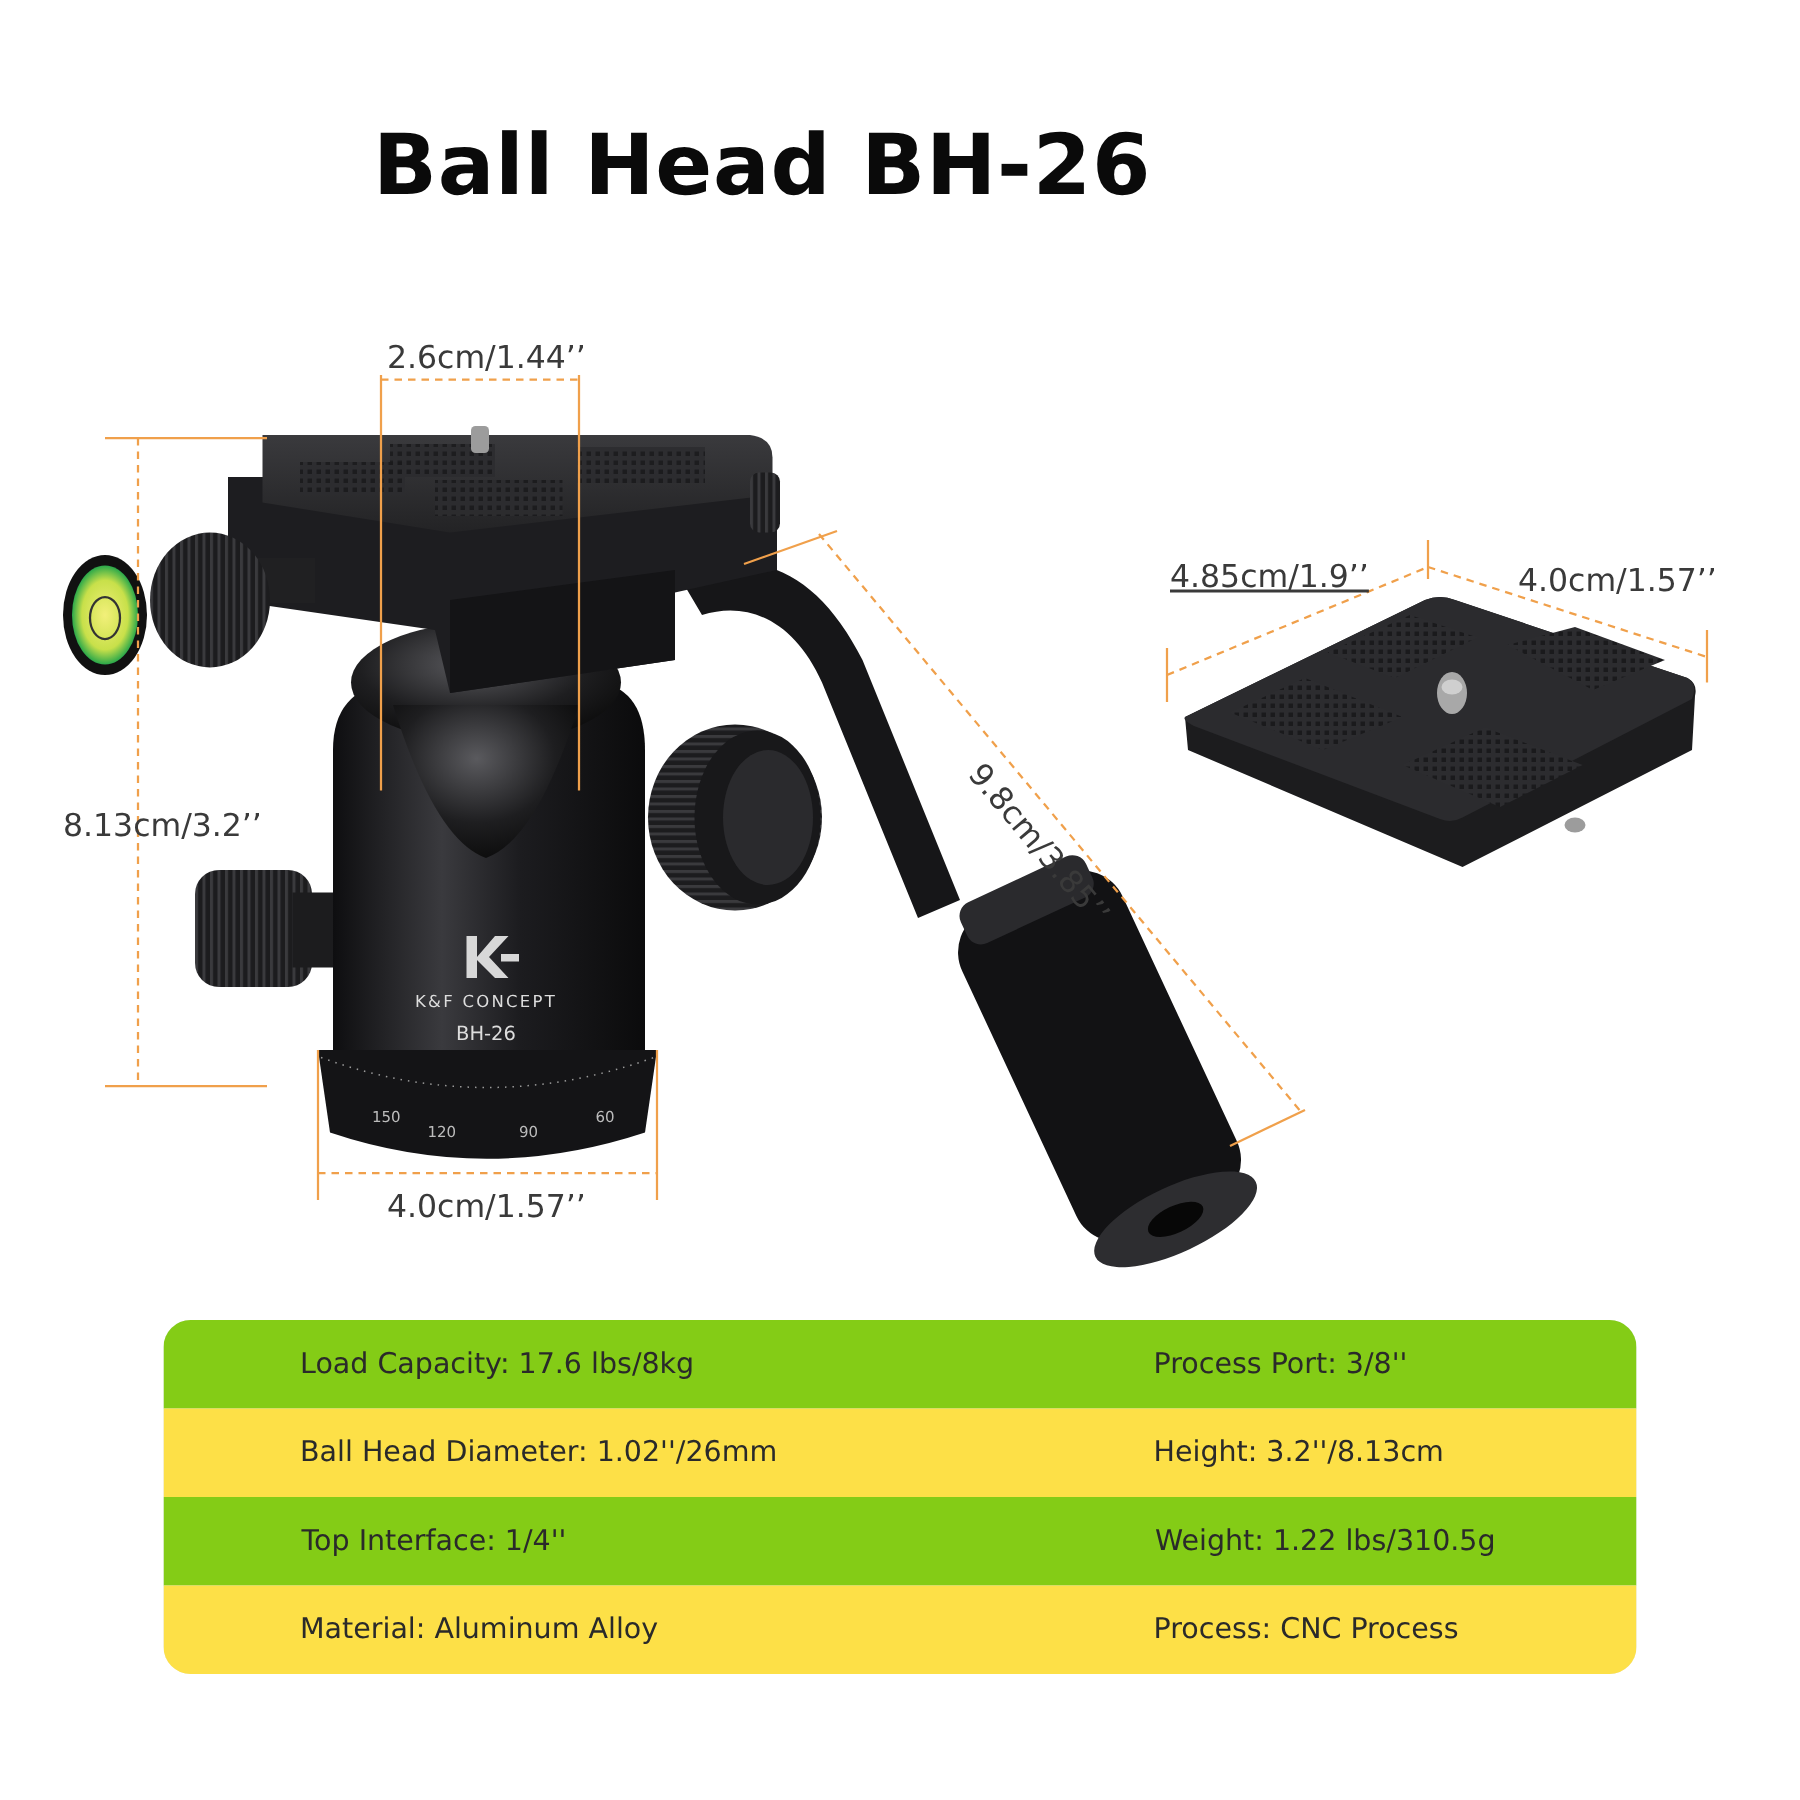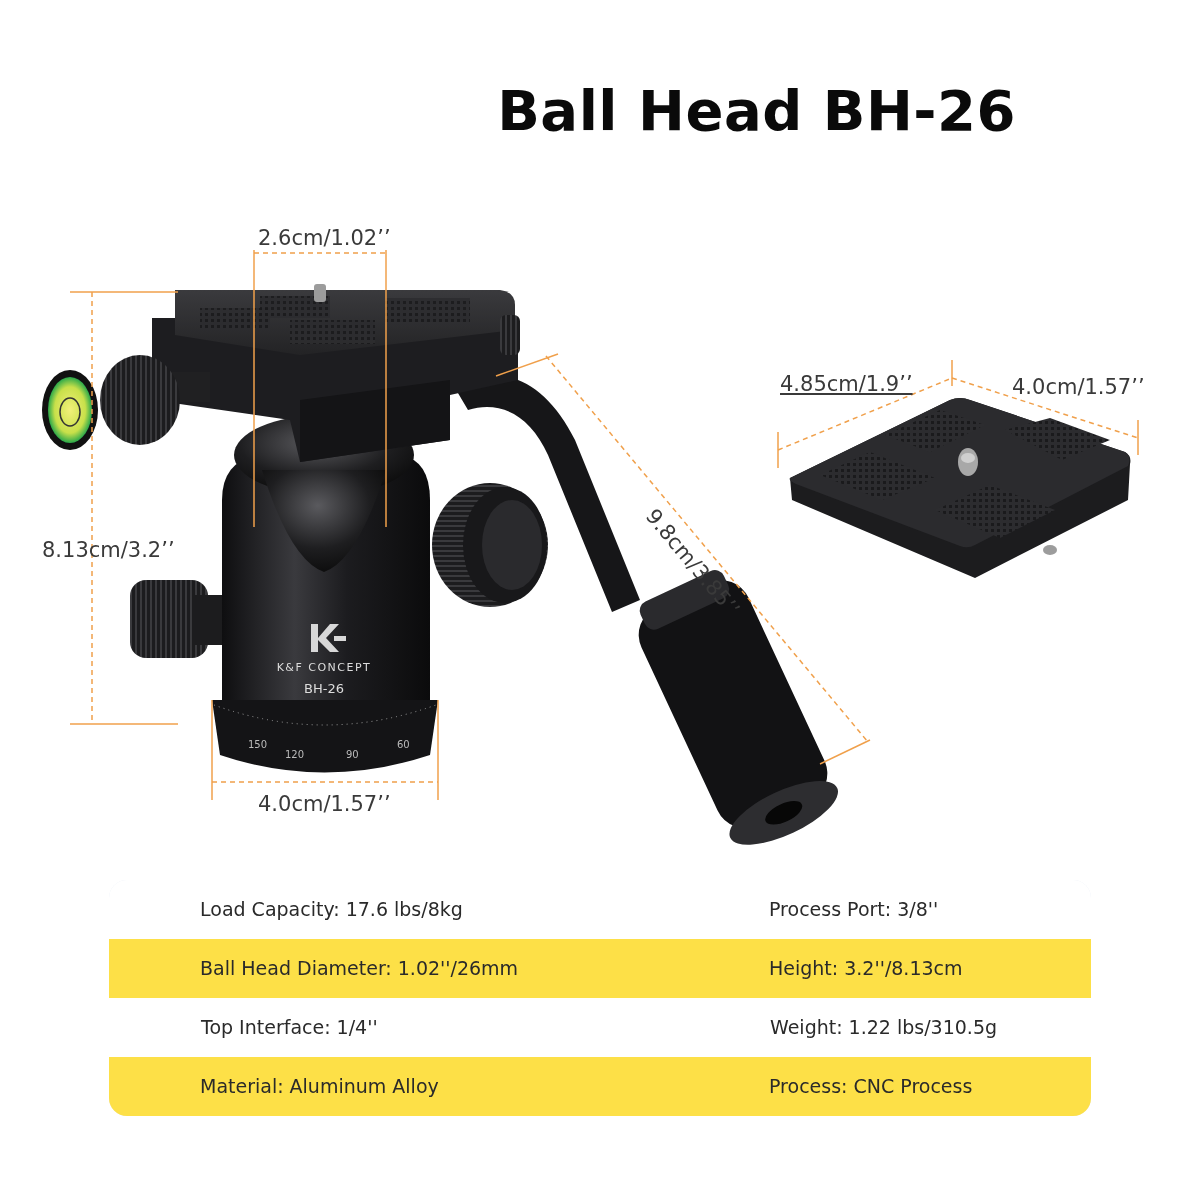--- a/index.html
+++ b/index.html
@@ -5,7 +5,7 @@
     html, body { margin: 0; padding: 0; background: #ffffff; }
     body { width: 1200px; height: 1200px; position: relative; overflow: hidden;
            font-family: "DejaVu Sans", "Liberation Sans", sans-serif; color: #1a1a1a; }
-    .title { position: absolute; top: 78px; left: 0; width: 1016px; text-align: right;
+    .title { position: absolute; top: 78px; left: 0; width: 1016px; text-align: center;
              font-size: 56px; font-weight: bold; letter-spacing: 0.5px; color: #0a0a0a; }
     .stage { position: absolute; left: 0; top: 0; width: 1200px; height: 860px; }
     .dim-label { position: absolute; font-size: 21px; color: #3a3a3a; white-space: nowrap; }

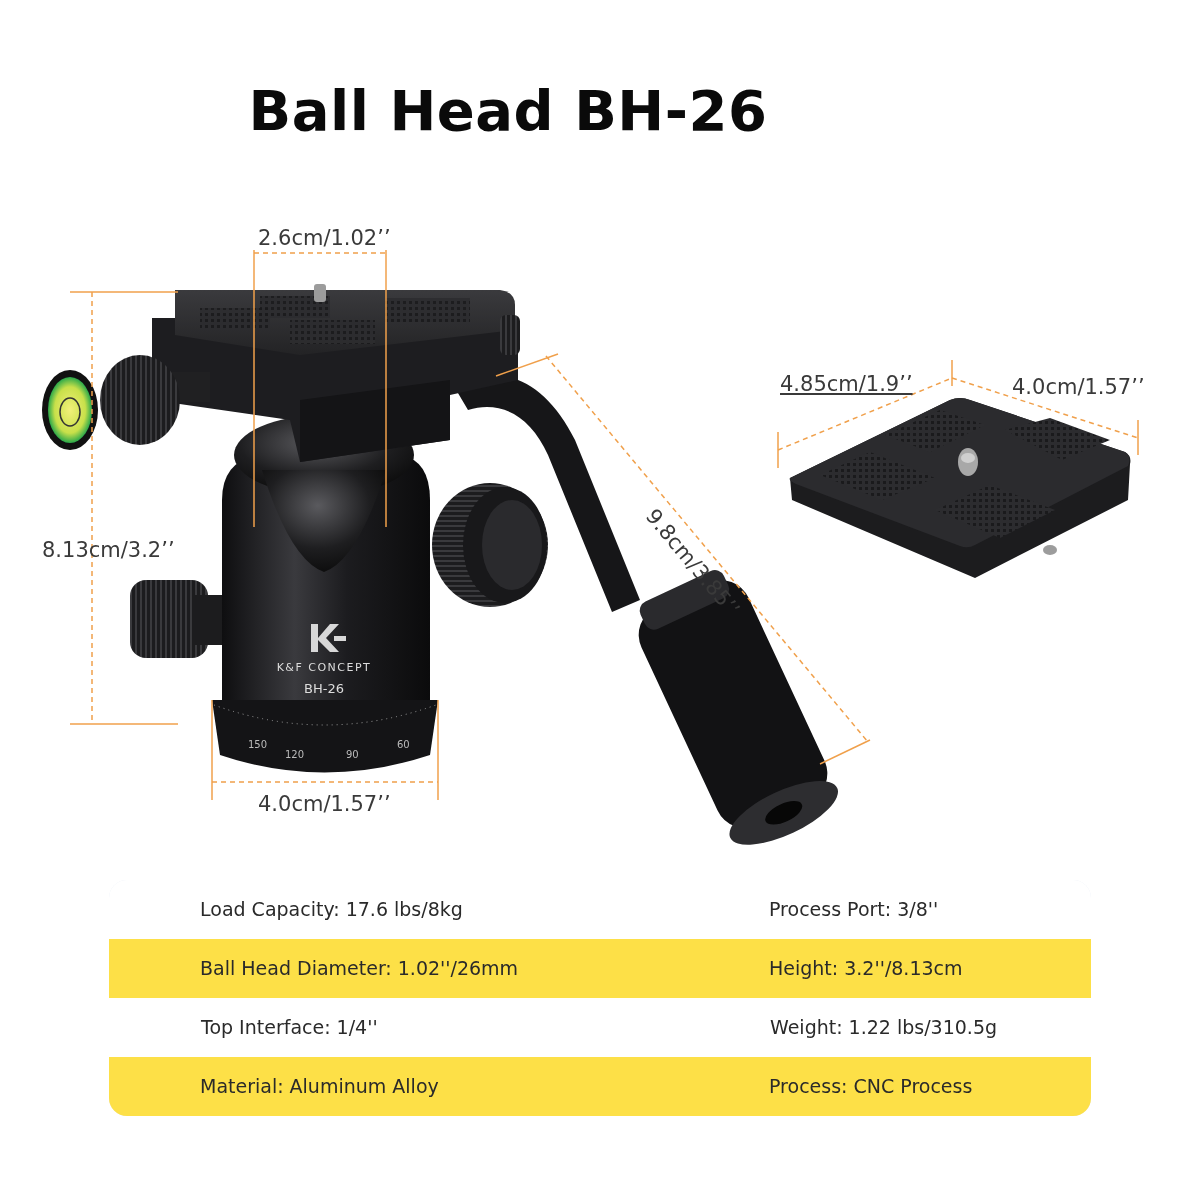--- a/index.html
+++ b/index.html
@@ -155,7 +155,7 @@
     </g>
   </svg>
 
-  <div class="dim-label" style="left:258px; top:226px;">2.6cm/1.02’’</div>
+  <div class="dim-label" style="left:258px; top:226px;">2.6cm/1.44’’</div>
   <div class="dim-label" style="left:42px; top:538px;">8.13cm/3.2’’</div>
   <div class="dim-label" style="left:258px; top:792px;">4.0cm/1.57’’</div>
   <div class="dim-label" style="left:650px; top:500px; transform: rotate(50deg); transform-origin: left center;">9.8cm/3.85’’</div>

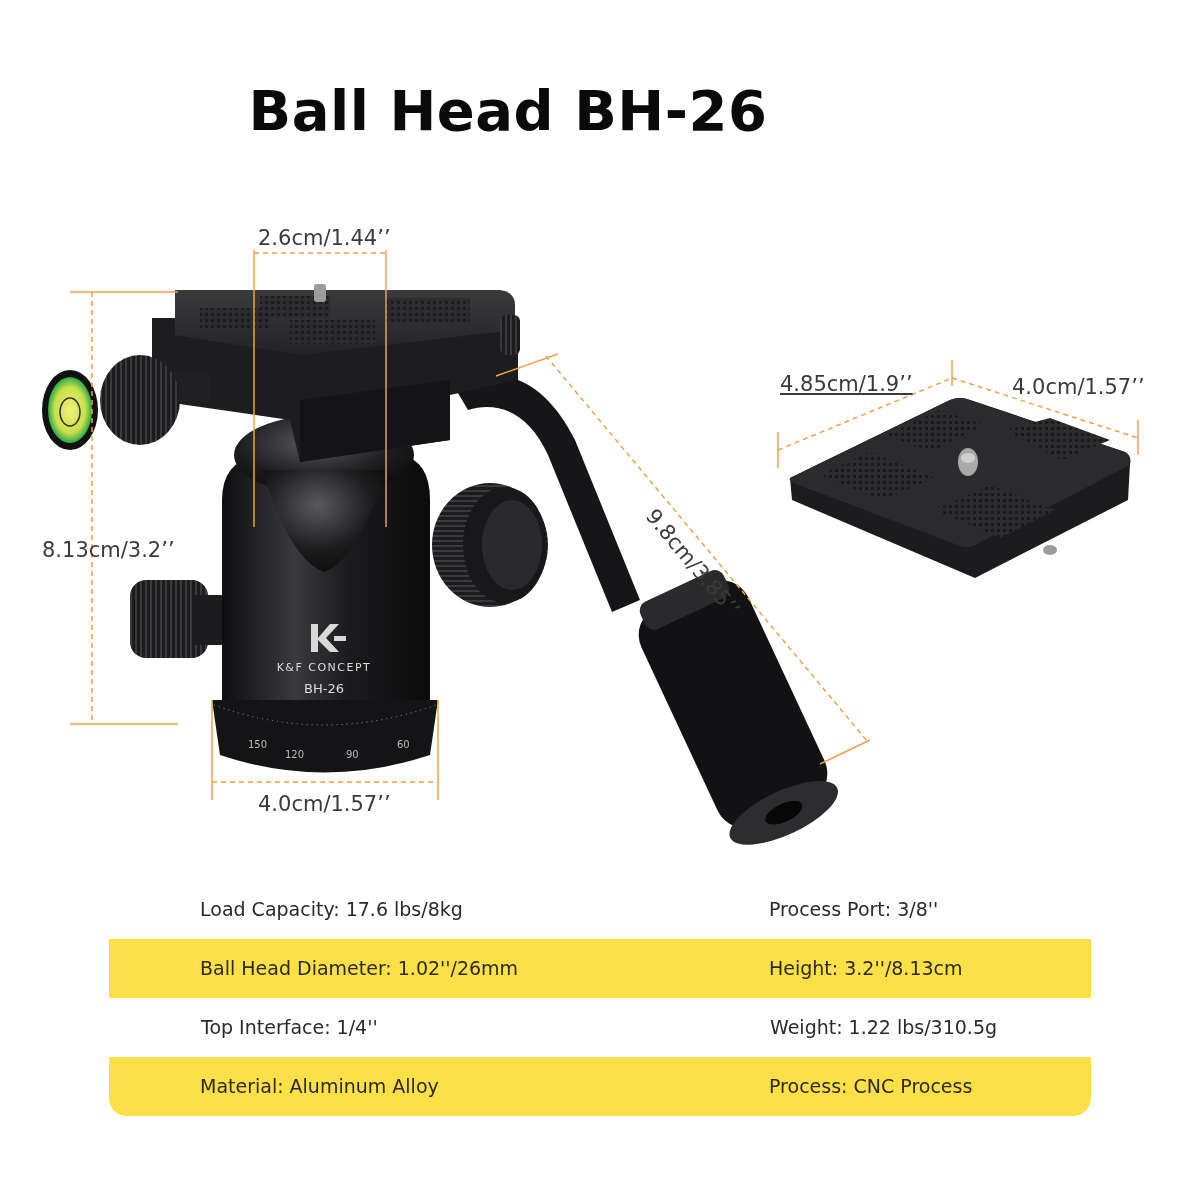--- a/index.html
+++ b/index.html
@@ -12,7 +12,7 @@
     .spec-table { position: absolute; left: 109px; top: 880px; width: 982px; height: 236px;
                   border-radius: 18px; overflow: hidden; background: #e6ecf5; }
     .spec-row { position: absolute; left: 0; width: 982px; height: 59px; }
-    .spec-row.dark { background: #ffffff; }
+    .spec-row.dark { background: #84cc16; }
     .spec-row.light { background: #fde047; }
     .spec-cell { position: absolute; top: 0; height: 59px; line-height: 59px;
                  font-size: 19px; color: #2a2a2a; white-space: nowrap; }

